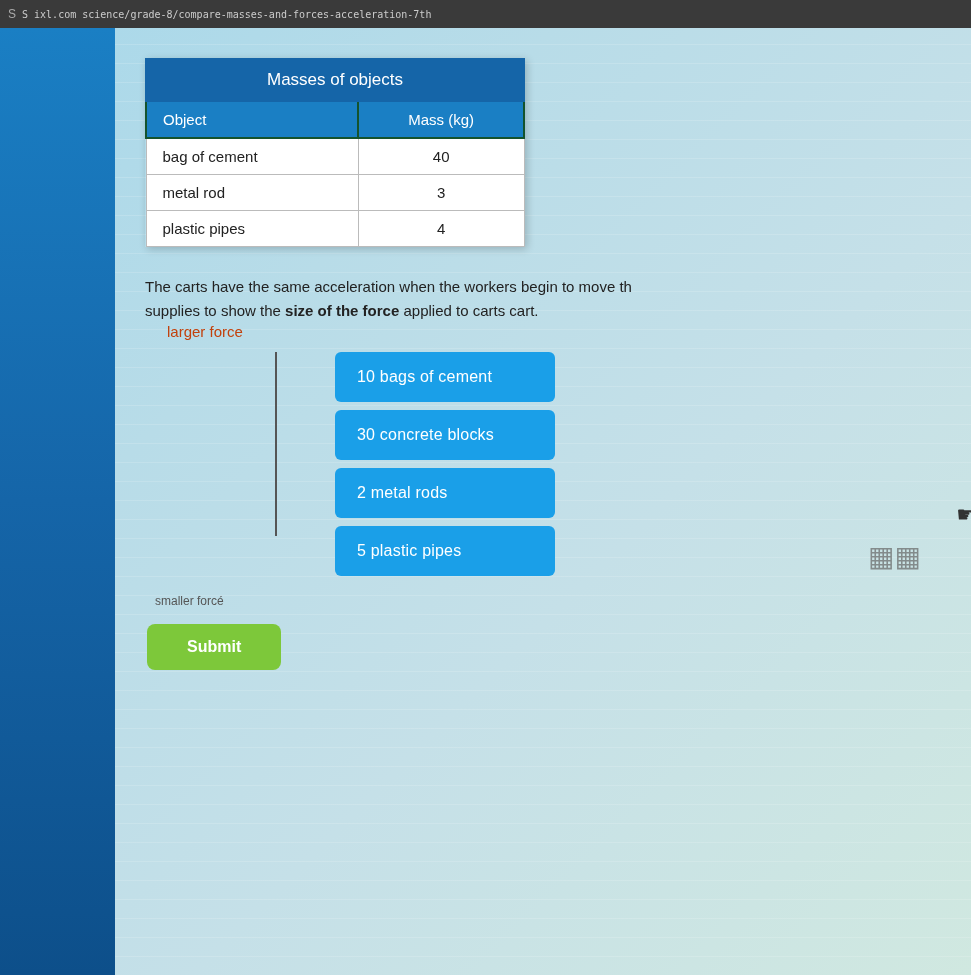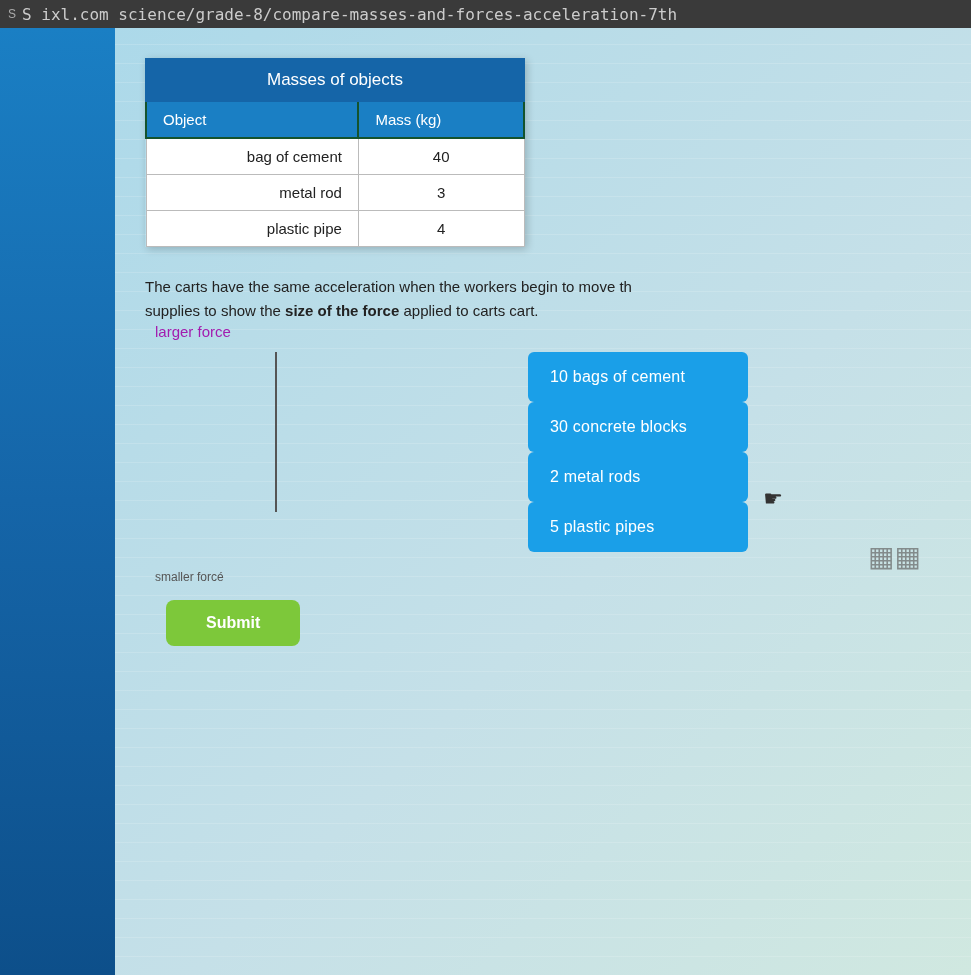--- a/index.html
+++ b/index.html
@@ -49,7 +49,7 @@
 
     .browser-url {
       color: #ccc;
-      font-size: 16px;
+      font-size: 10px;
       font-family: monospace;
     }
 

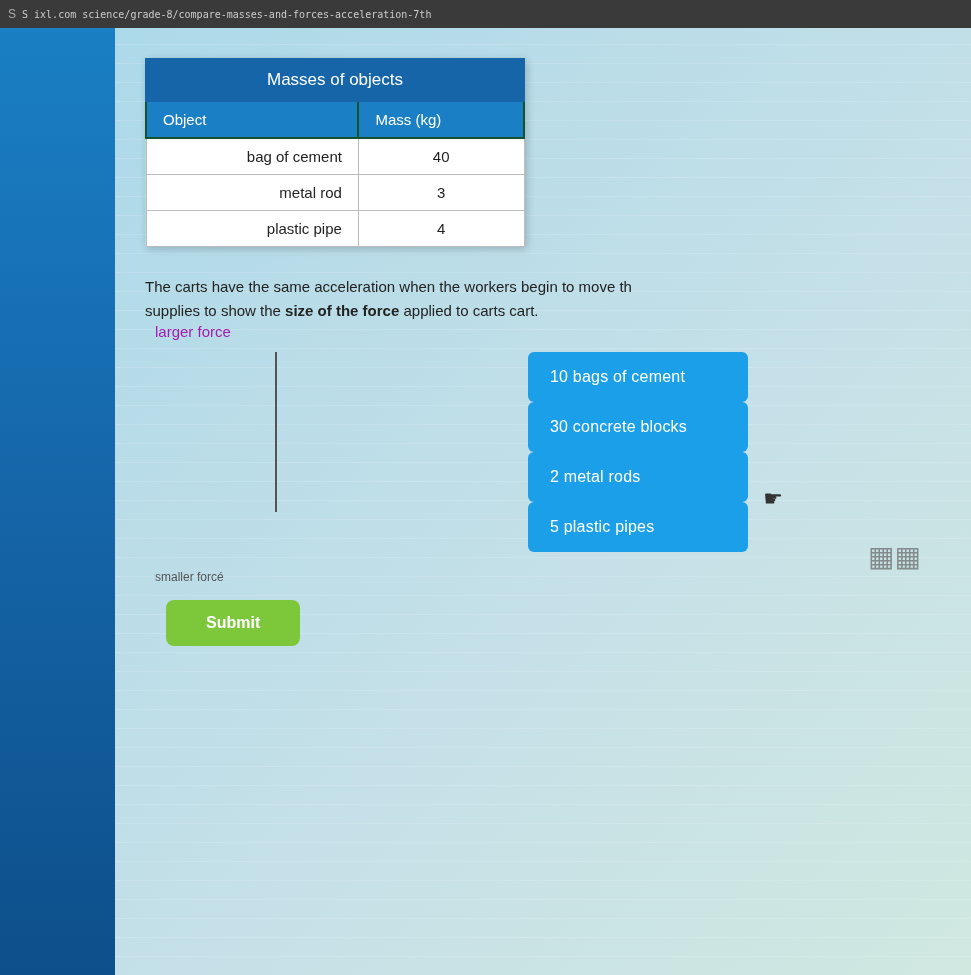--- a/index.html
+++ b/index.html
@@ -103,6 +103,7 @@
     }
 
     .table-header-row th:last-child {
+      text-align: center;
       margin-left: 24px;
     }
 

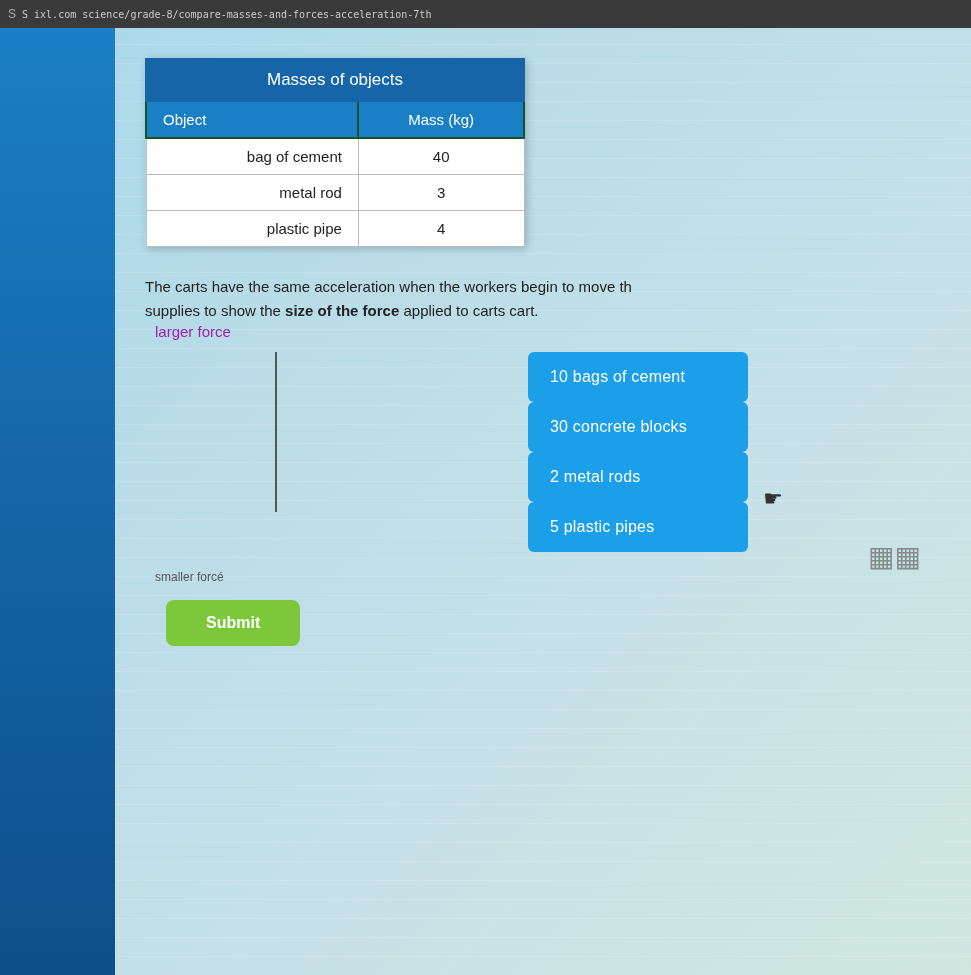--- a/index.html
+++ b/index.html
@@ -113,7 +113,6 @@
       font-size: 15px;
       padding: 9px 16px;
       border: 1.5px solid #bbb;
-      text-align: right;
     }
 
     .masses-table tbody tr td:last-child {

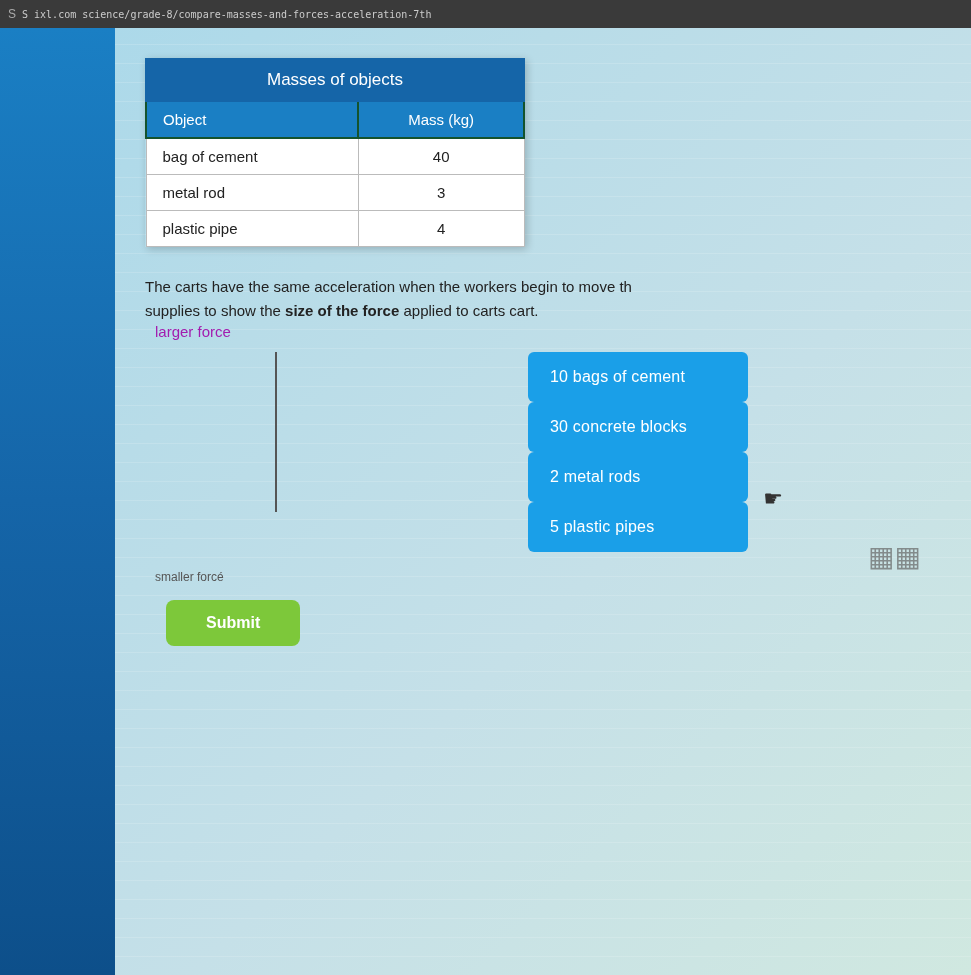--- a/index.html
+++ b/index.html
@@ -257,7 +257,7 @@
         <td>3</td>
       </tr>
       <tr>
-        <td>plastic pipe</td>
+        <td>plastic pipes</td>
         <td>4</td>
       </tr>
     </tbody>

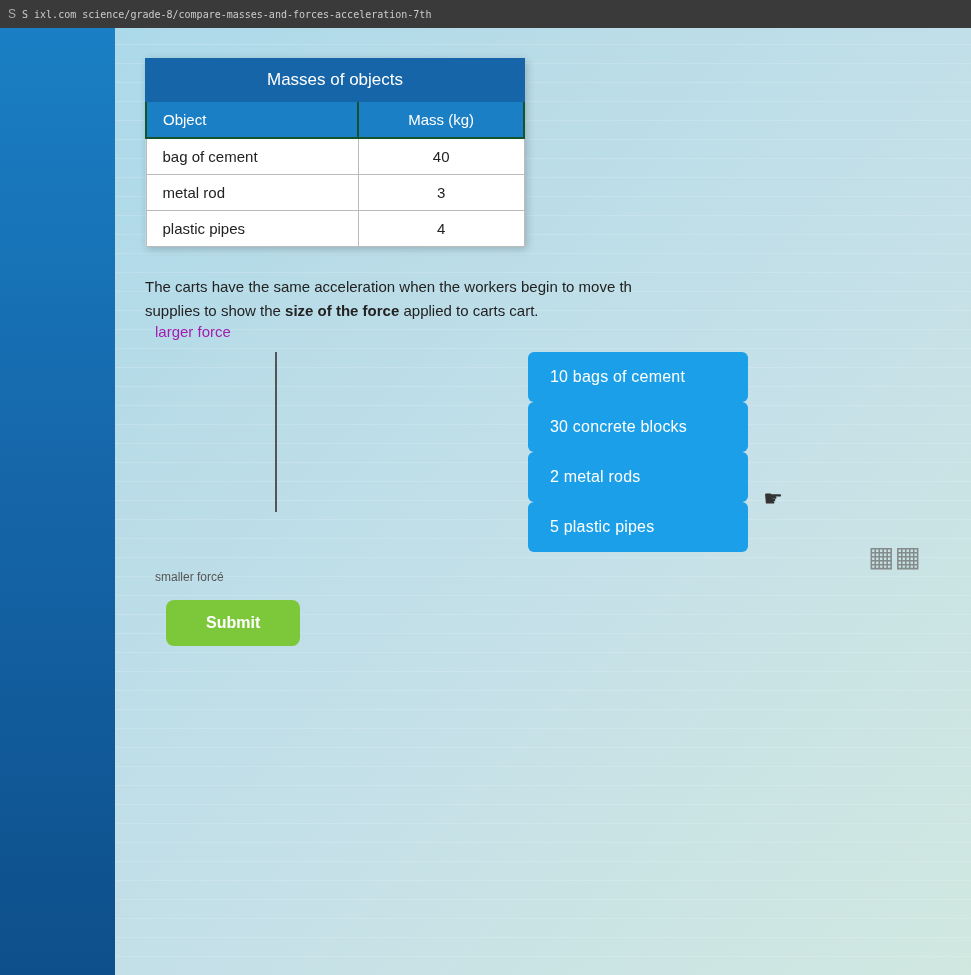--- a/index.html
+++ b/index.html
@@ -134,9 +134,9 @@
     
     .force-label-larger {
       font-size: 15px;
-      color: #a21caf;
+      color: #c2410c;
       margin-bottom: 12px;
-      margin-left: 10px;
+      margin-left: 22px;
     }
 
     

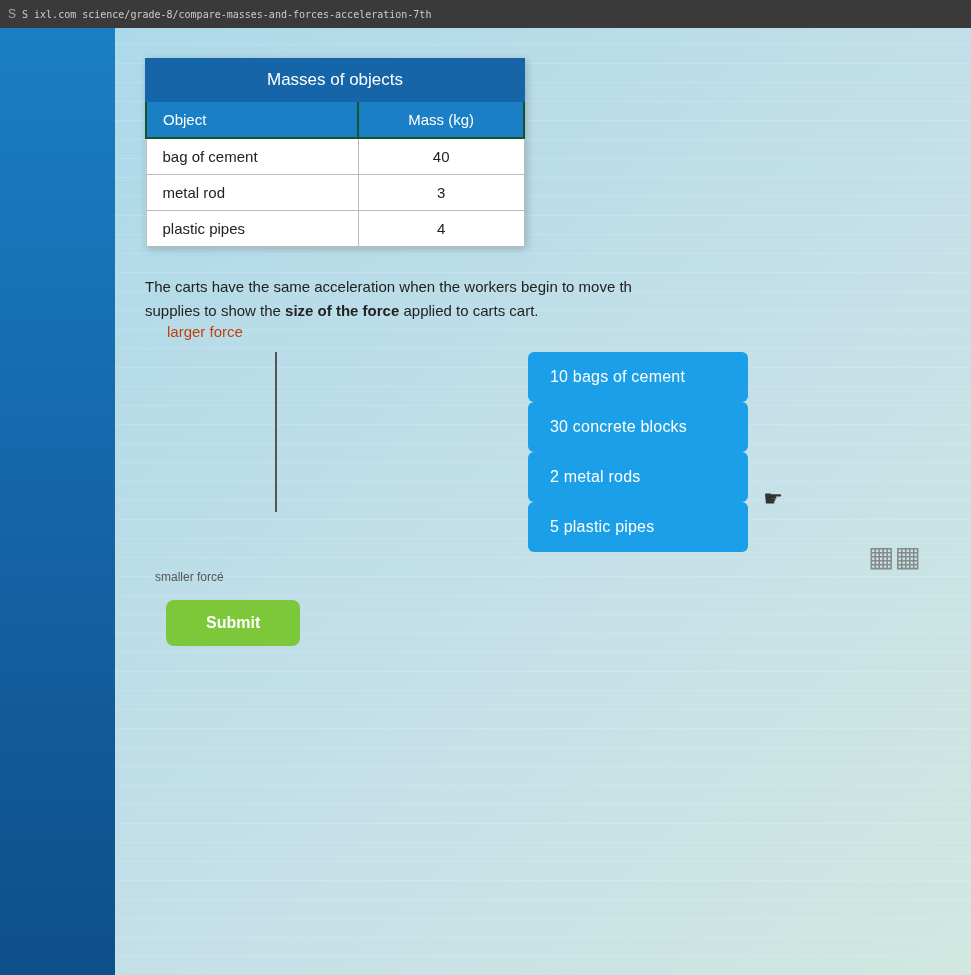--- a/index.html
+++ b/index.html
@@ -159,9 +159,9 @@
     .buttons-column {
       display: flex;
       flex-direction: column;
+      gap: 8px;
       margin-left: 180px;
       margin-top: 0;
-      align-items: center;
     }
 
     .supply-button {

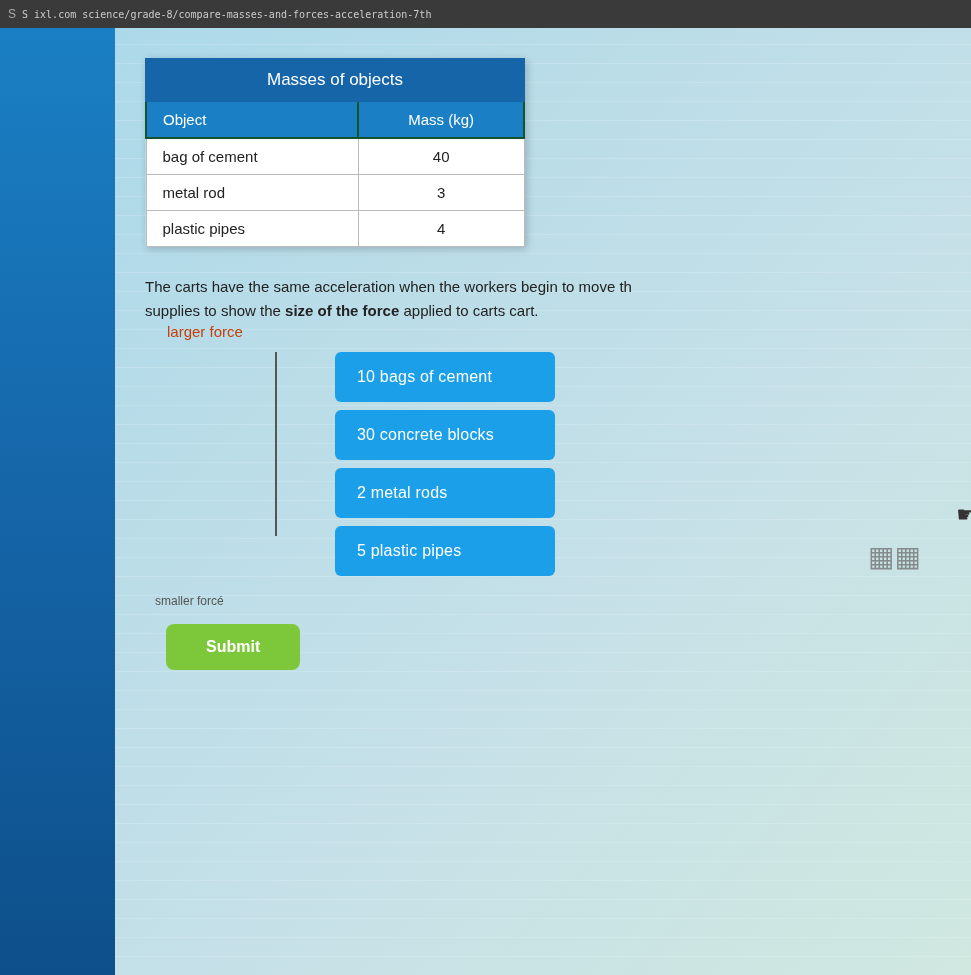--- a/index.html
+++ b/index.html
@@ -196,7 +196,7 @@
       font-weight: 600;
       cursor: pointer;
       margin-top: 16px;
-      margin-left: 21px;
+      margin-left: 2px;
     }
 
     

